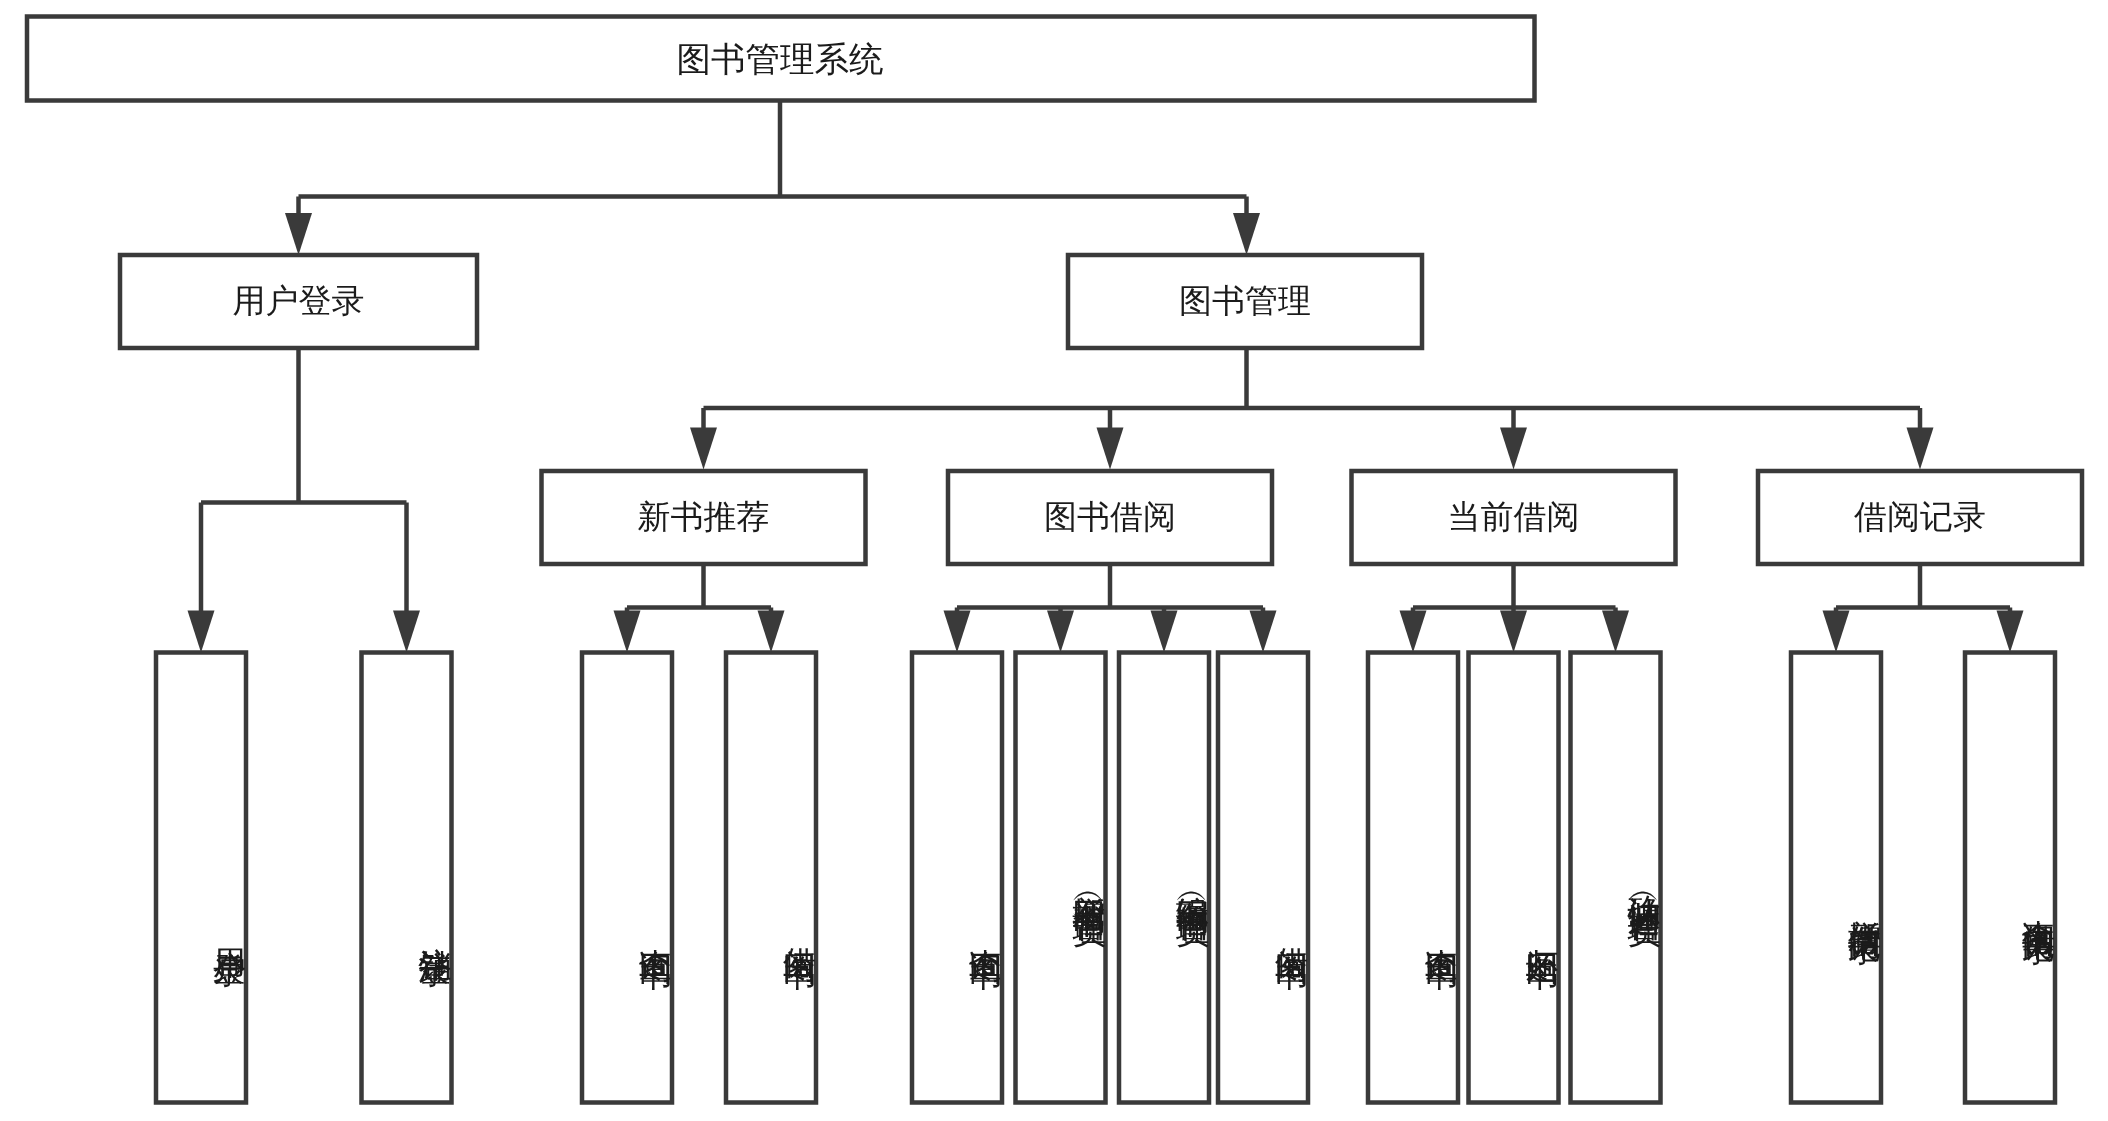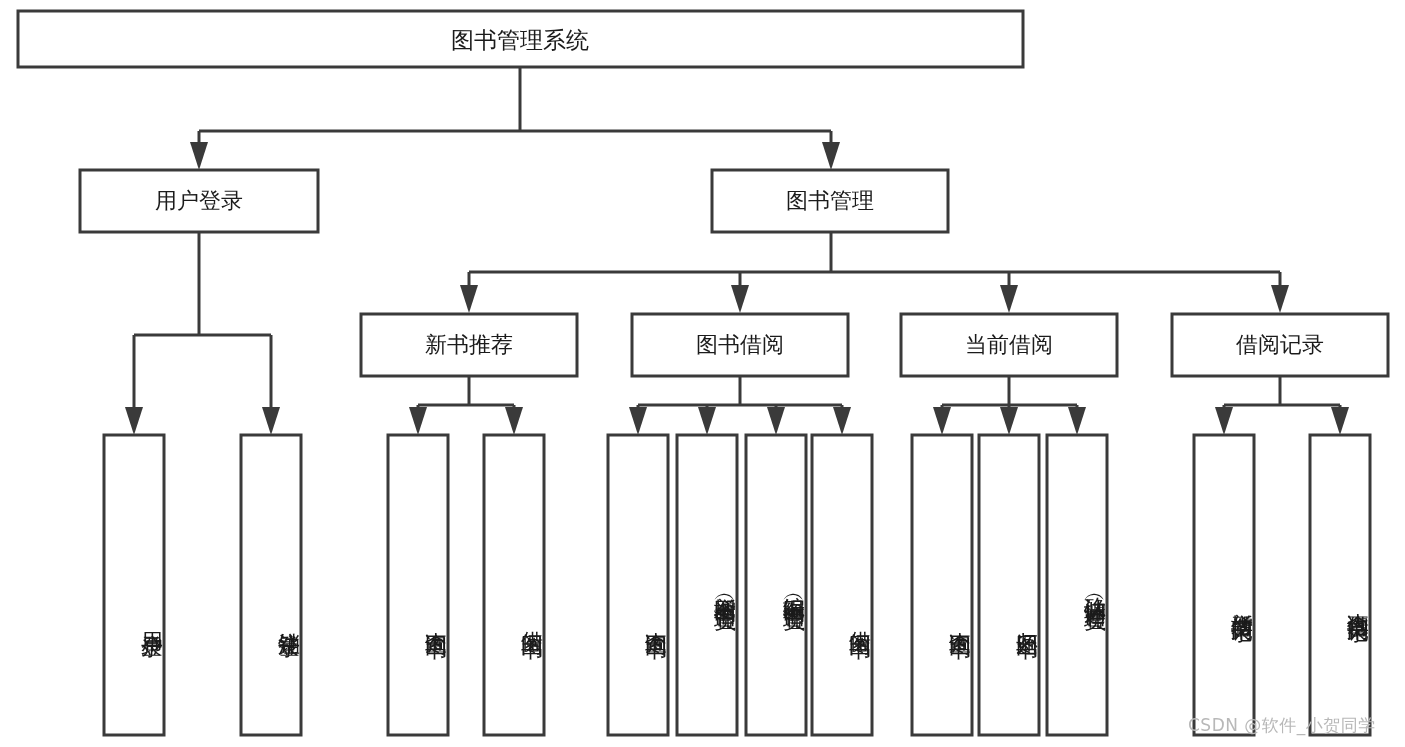--- a/index.html
+++ b/index.html
@@ -217,7 +217,6 @@
   <div class="leaf-label-wrap" style="left:1194px; top:472px; width:60px; height:258px;">新增借阅记录</div>
   <div class="leaf-label-wrap" style="left:1310px; top:472px; width:60px; height:258px;">查询借阅记录</div>
 
-  <div class="watermark">CSDN @软件_小贺同学</div>
 
 </div>
 

